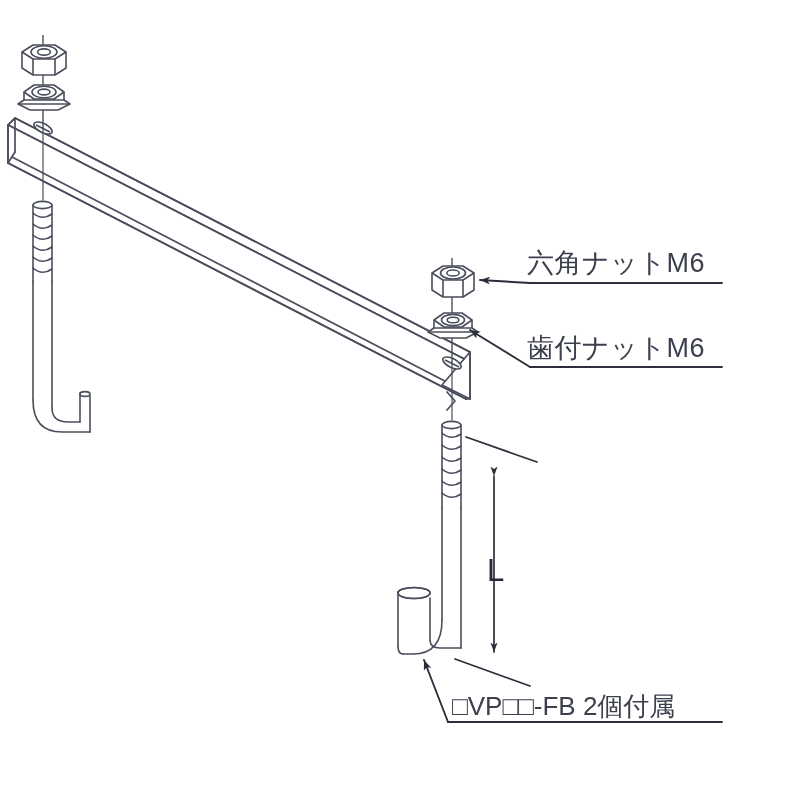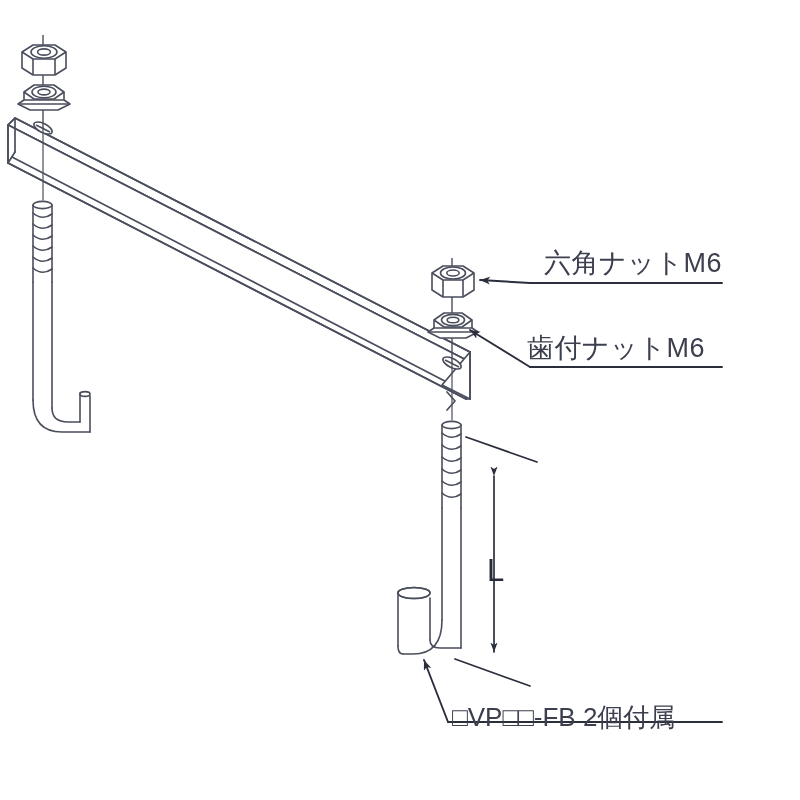--- a/index.html
+++ b/index.html
@@ -39,7 +39,7 @@
     color: #3c3f4d;
   }
   #label-hexnut {
-    left: 544px;
+    left: 527px;
     top: 245px;
     text-align: right;
   }

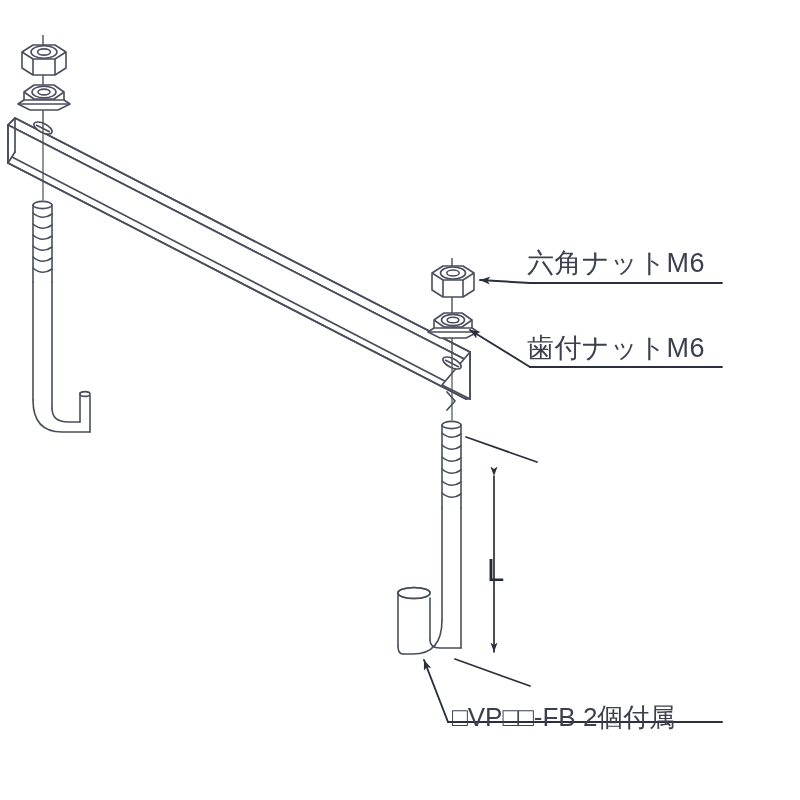--- a/index.html
+++ b/index.html
@@ -53,7 +53,6 @@
     top: 689px;
     font-size: 26px;
     color: #3c3f4d;
-    margin-top: 11px;
   }
   #label-dim-l {
     left: 487px;

